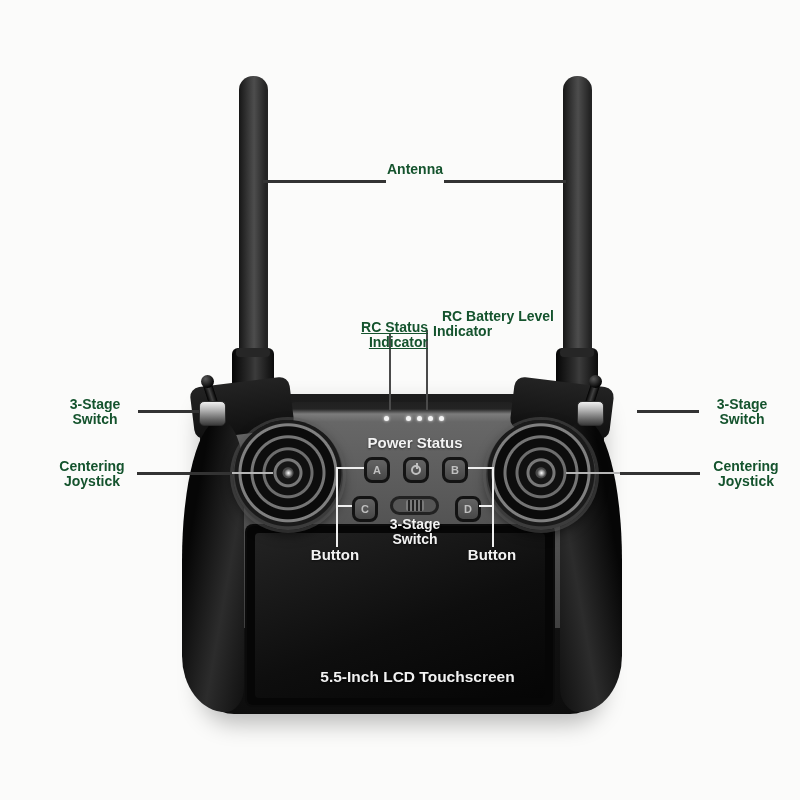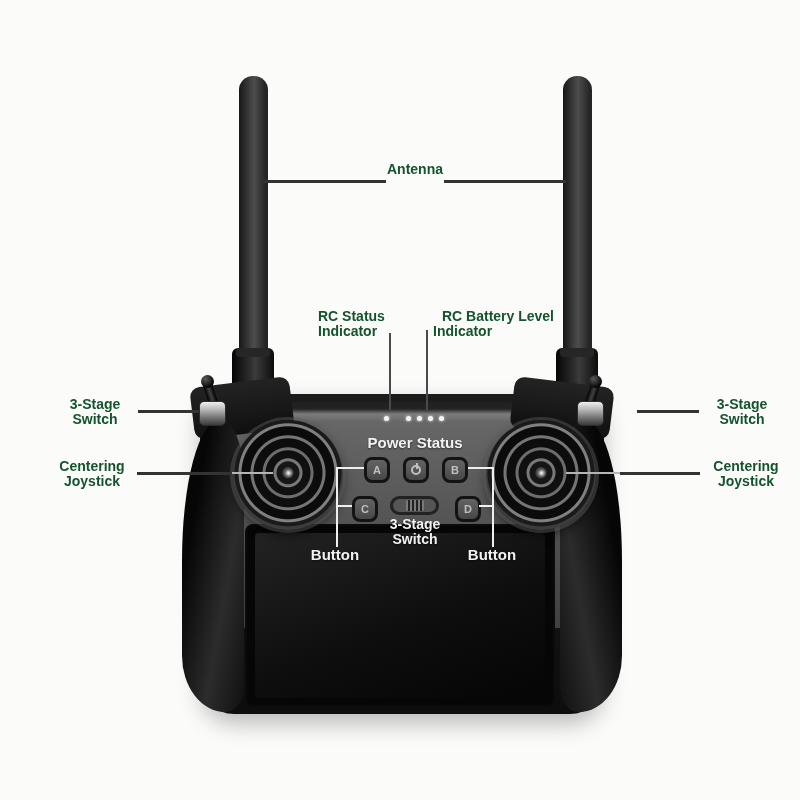--- a/index.html
+++ b/index.html
@@ -91,7 +91,7 @@
   .dark{color:#14532d;font-size:14px;}
   .light{color:#f2f2f2;font-size:15px;text-shadow:0 1px 2px rgba(0,0,0,.55);}
   #lbl-antenna{left:347px;top:162px;width:136px;}
-  #lbl-rcstatus{left:318px;top:309px;width:110px;text-align:left;}
+  #lbl-rcstatus{left:318px;top:320px;width:110px;text-align:right;text-decoration:underline;}
   #lbl-rcbatt{left:433px;top:309px;width:130px;text-align:left;}
   #lbl-stage-l{left:52px;top:397px;width:86px;}
   #lbl-stage-r{left:699px;top:397px;width:86px;}

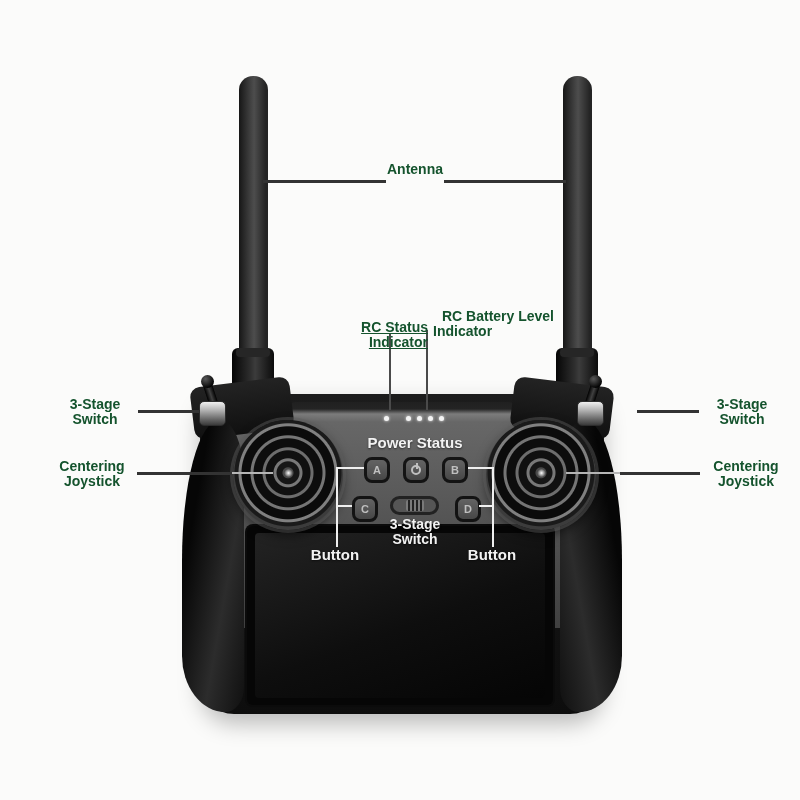--- a/index.html
+++ b/index.html
@@ -191,6 +191,7 @@
   </div>
   <div class="lbl light" id="lbl-btn-l">Button</div>
   <div class="lbl light" id="lbl-btn-r">Button</div>
+  <div class="lbl light" id="lbl-screen">5.5-Inch LCD Touchscreen</div>
 
   <div class="kline" id="al-l"></div>
   <div class="kline" id="al-r"></div>

